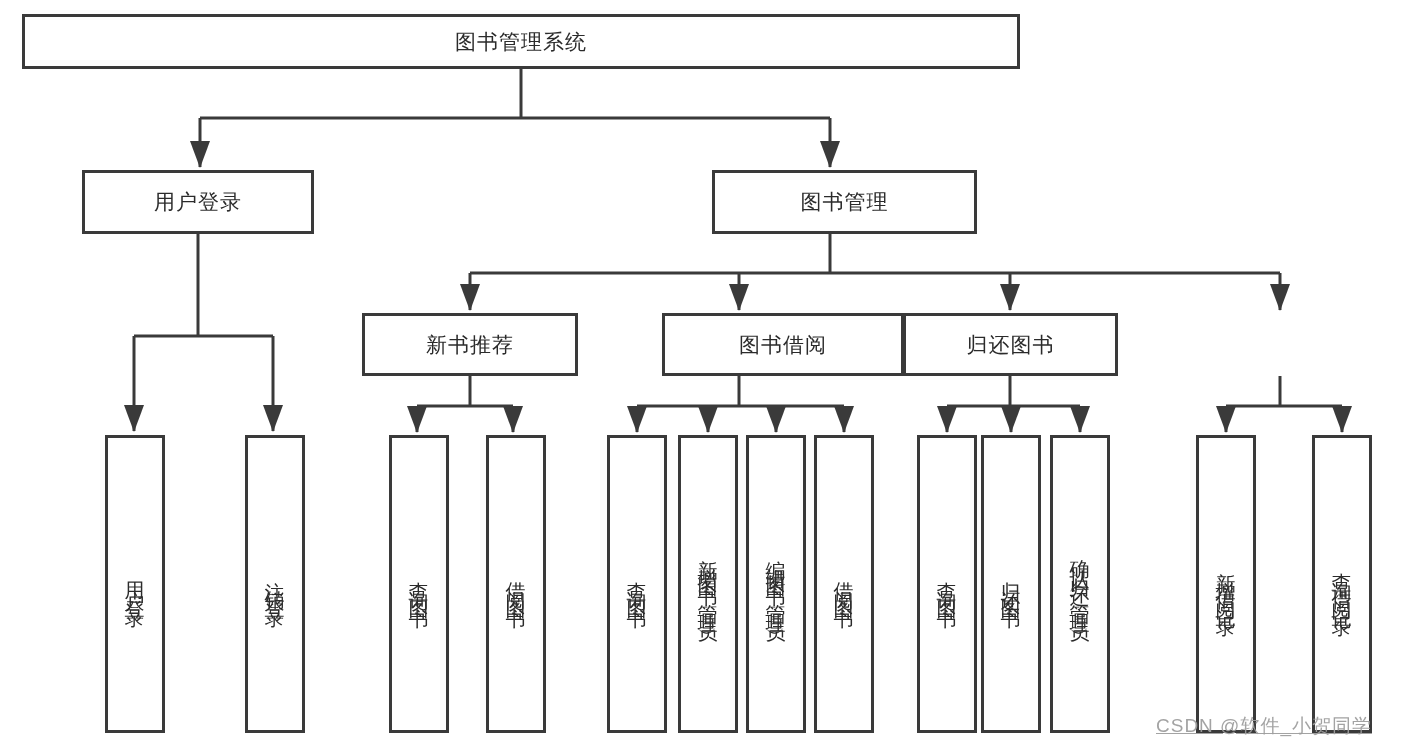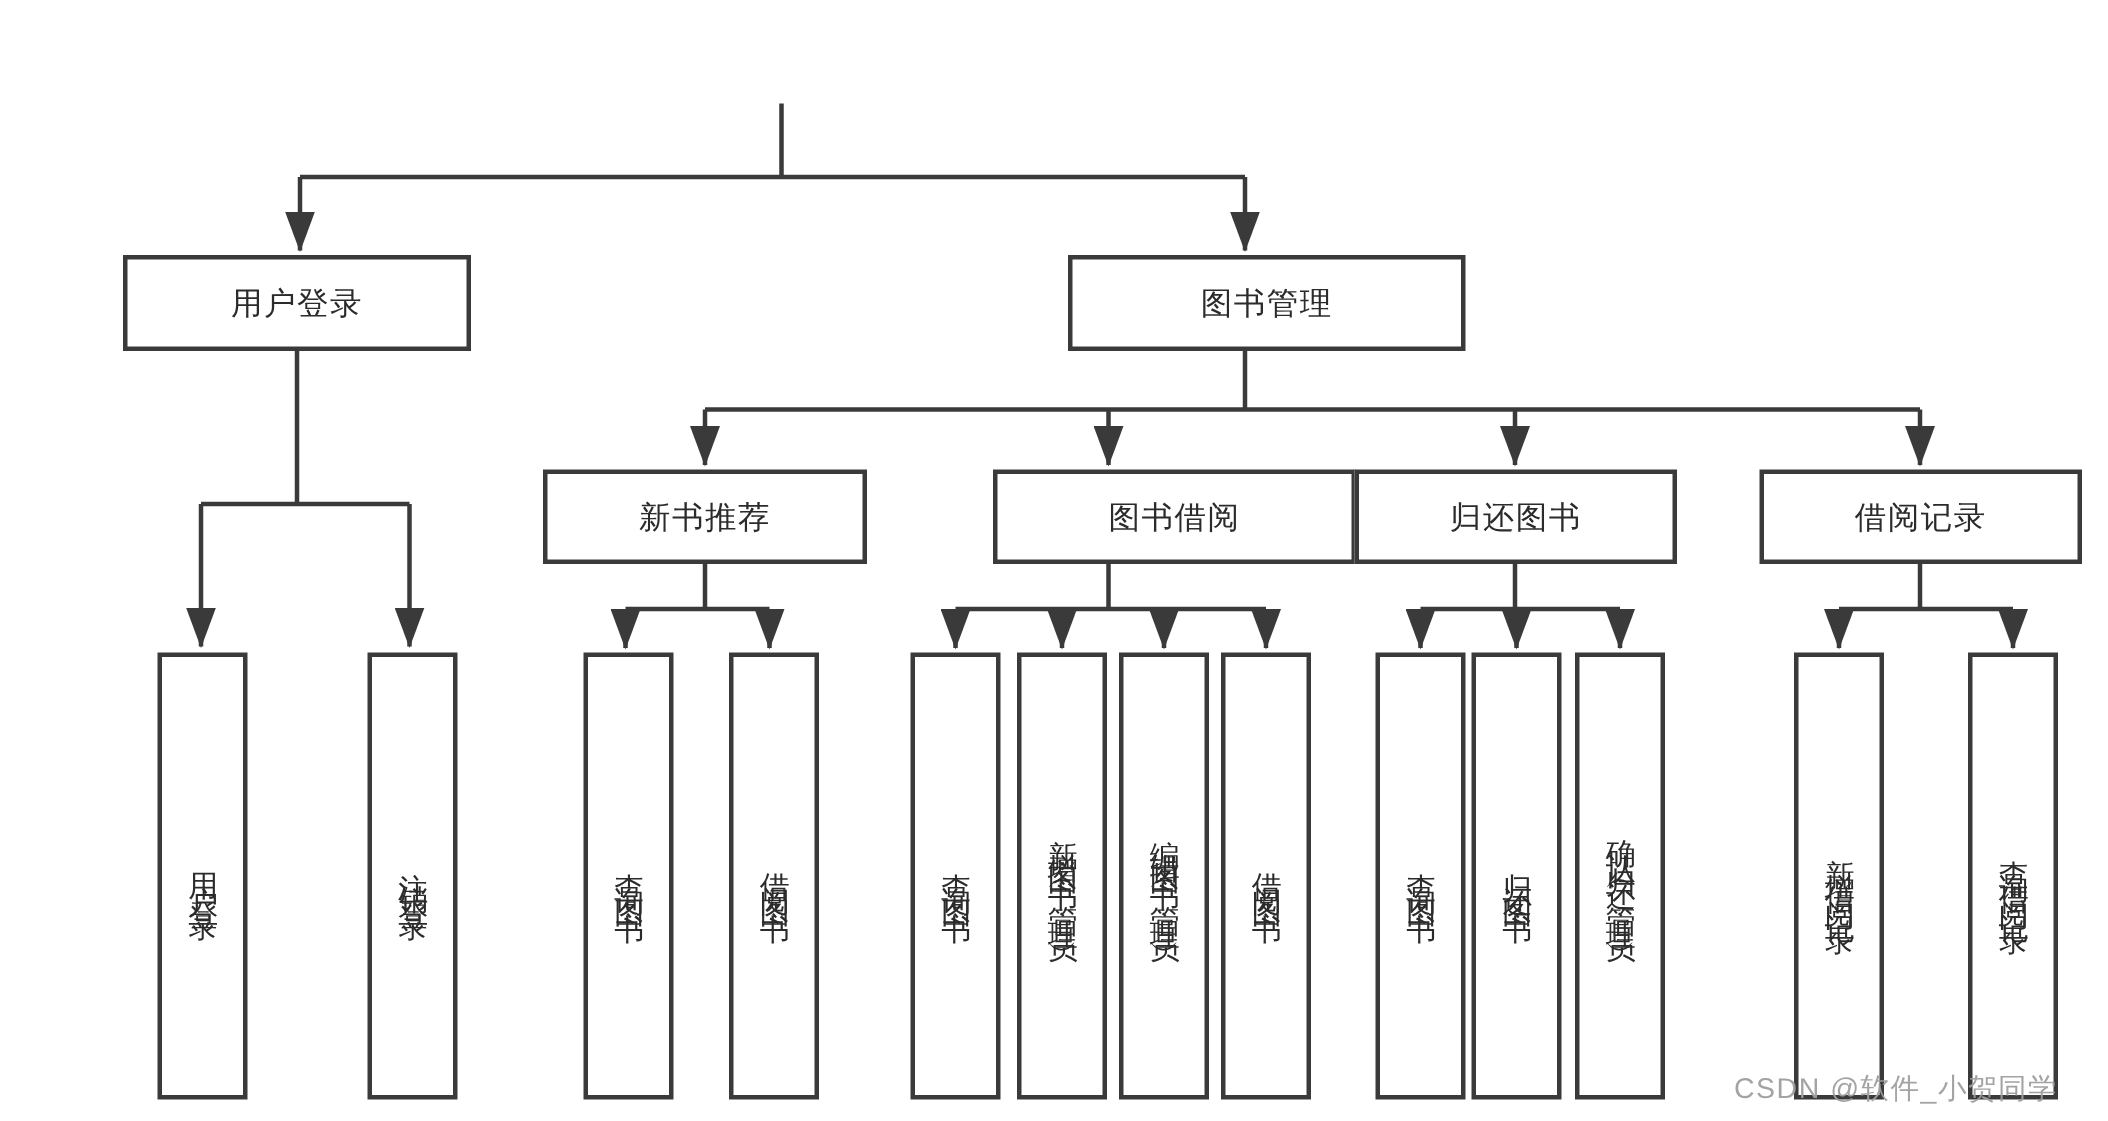--- a/index.html
+++ b/index.html
@@ -103,6 +103,9 @@
     <path d="M1342 406 V432" marker-end="url(#arrow)"></path>
   </svg>
 
+  <div class="hbox" style="left:22px;top:14px;width:998px;height:55px">
+    <span>图书管理系统</span>
+  </div>
 
   <div class="hbox" style="left:82px;top:170px;width:232px;height:64px">
     <span>用户登录</span>

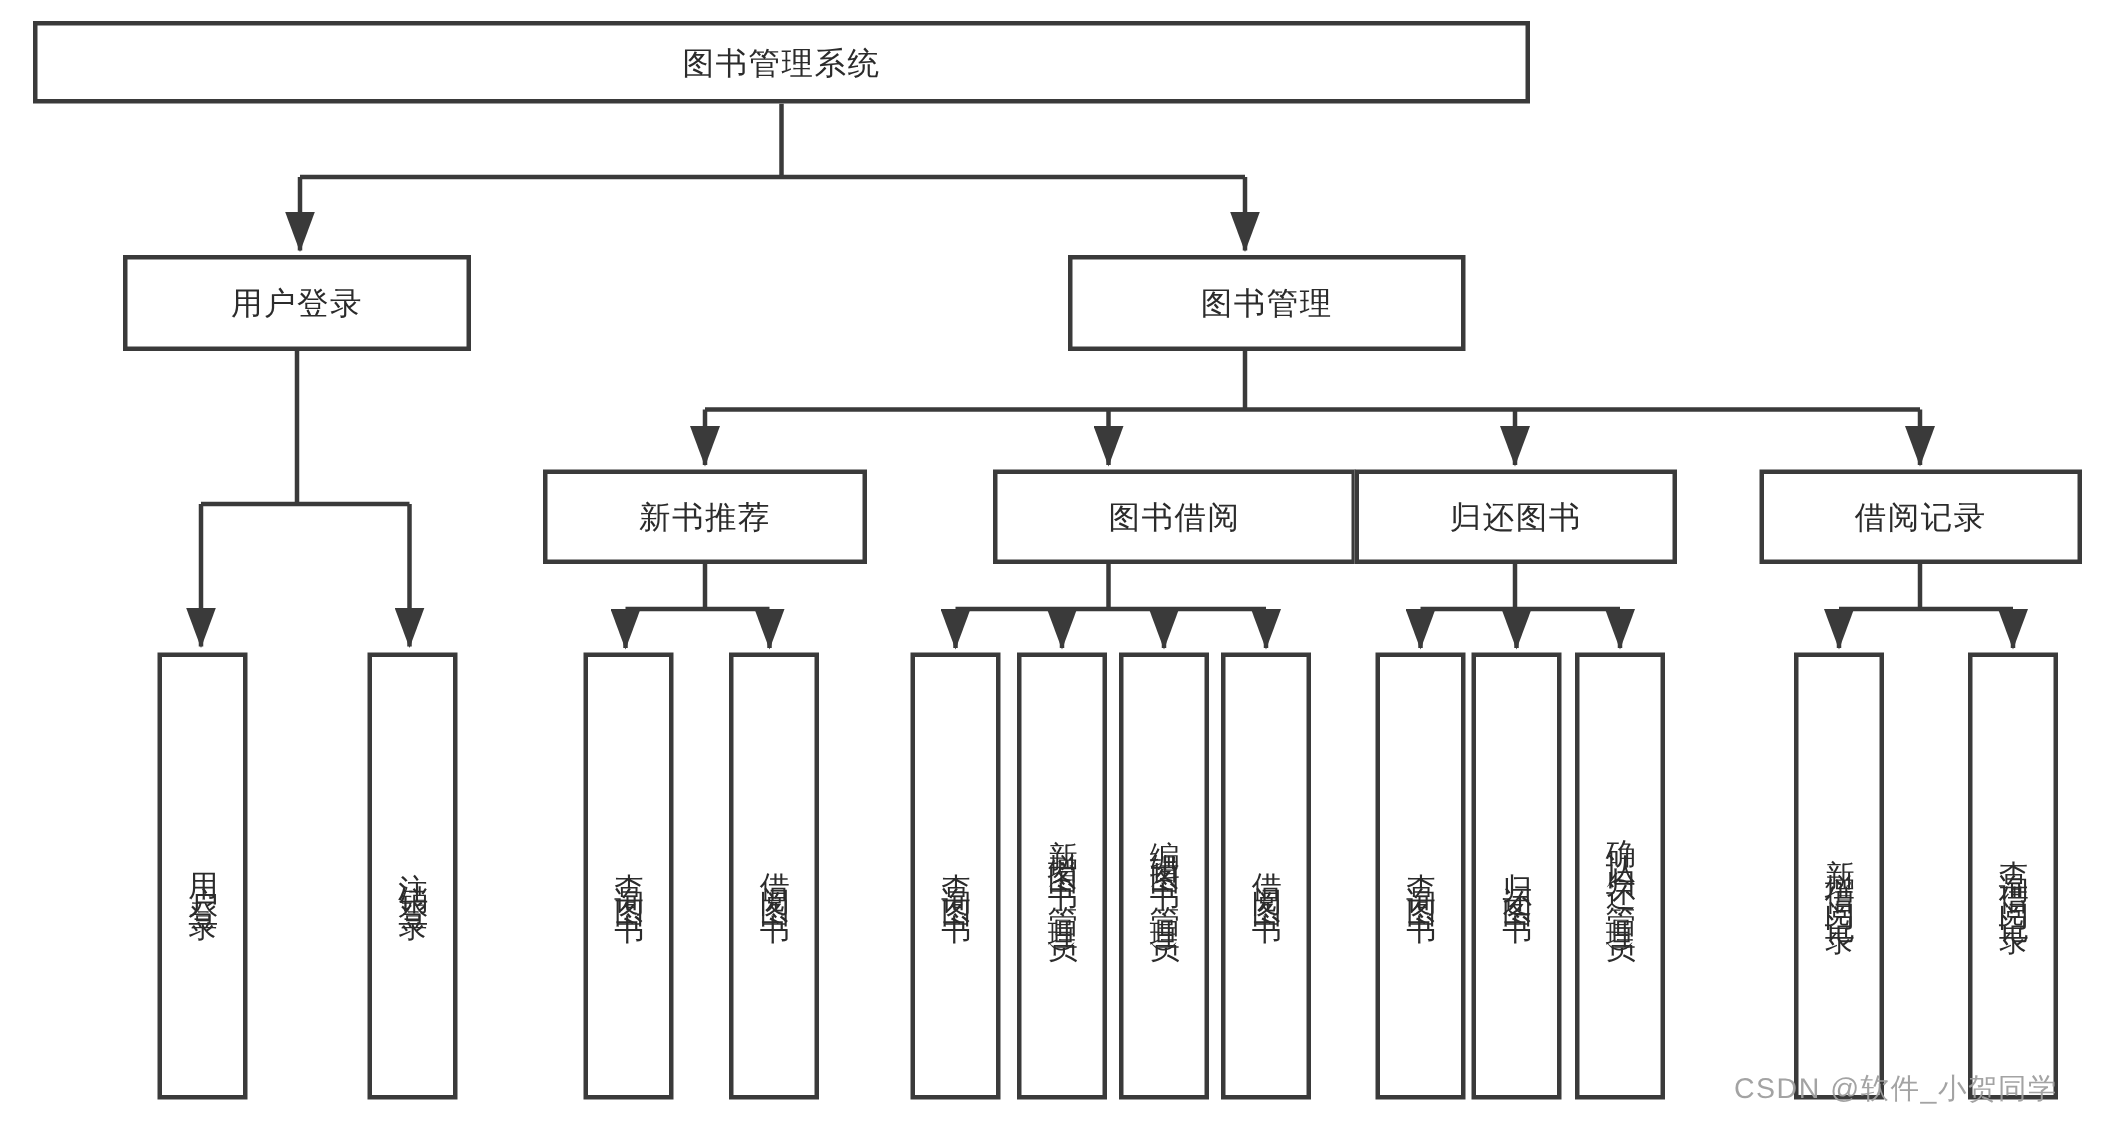--- a/index.html
+++ b/index.html
@@ -123,9 +123,6 @@
   <div class="hbox" style="left:903px;top:313px;width:215px;height:63px">
     <span>归还图书</span>
   </div>
-  <div class="hbox" style="left:1173px;top:313px;width:215px;height:63px">
-    <span>借阅记录</span>
-  </div>
 
   <div class="vbox" style="left:105px;top:435px;width:60px;height:298px">
     <span class="vtext">用户登录</span>

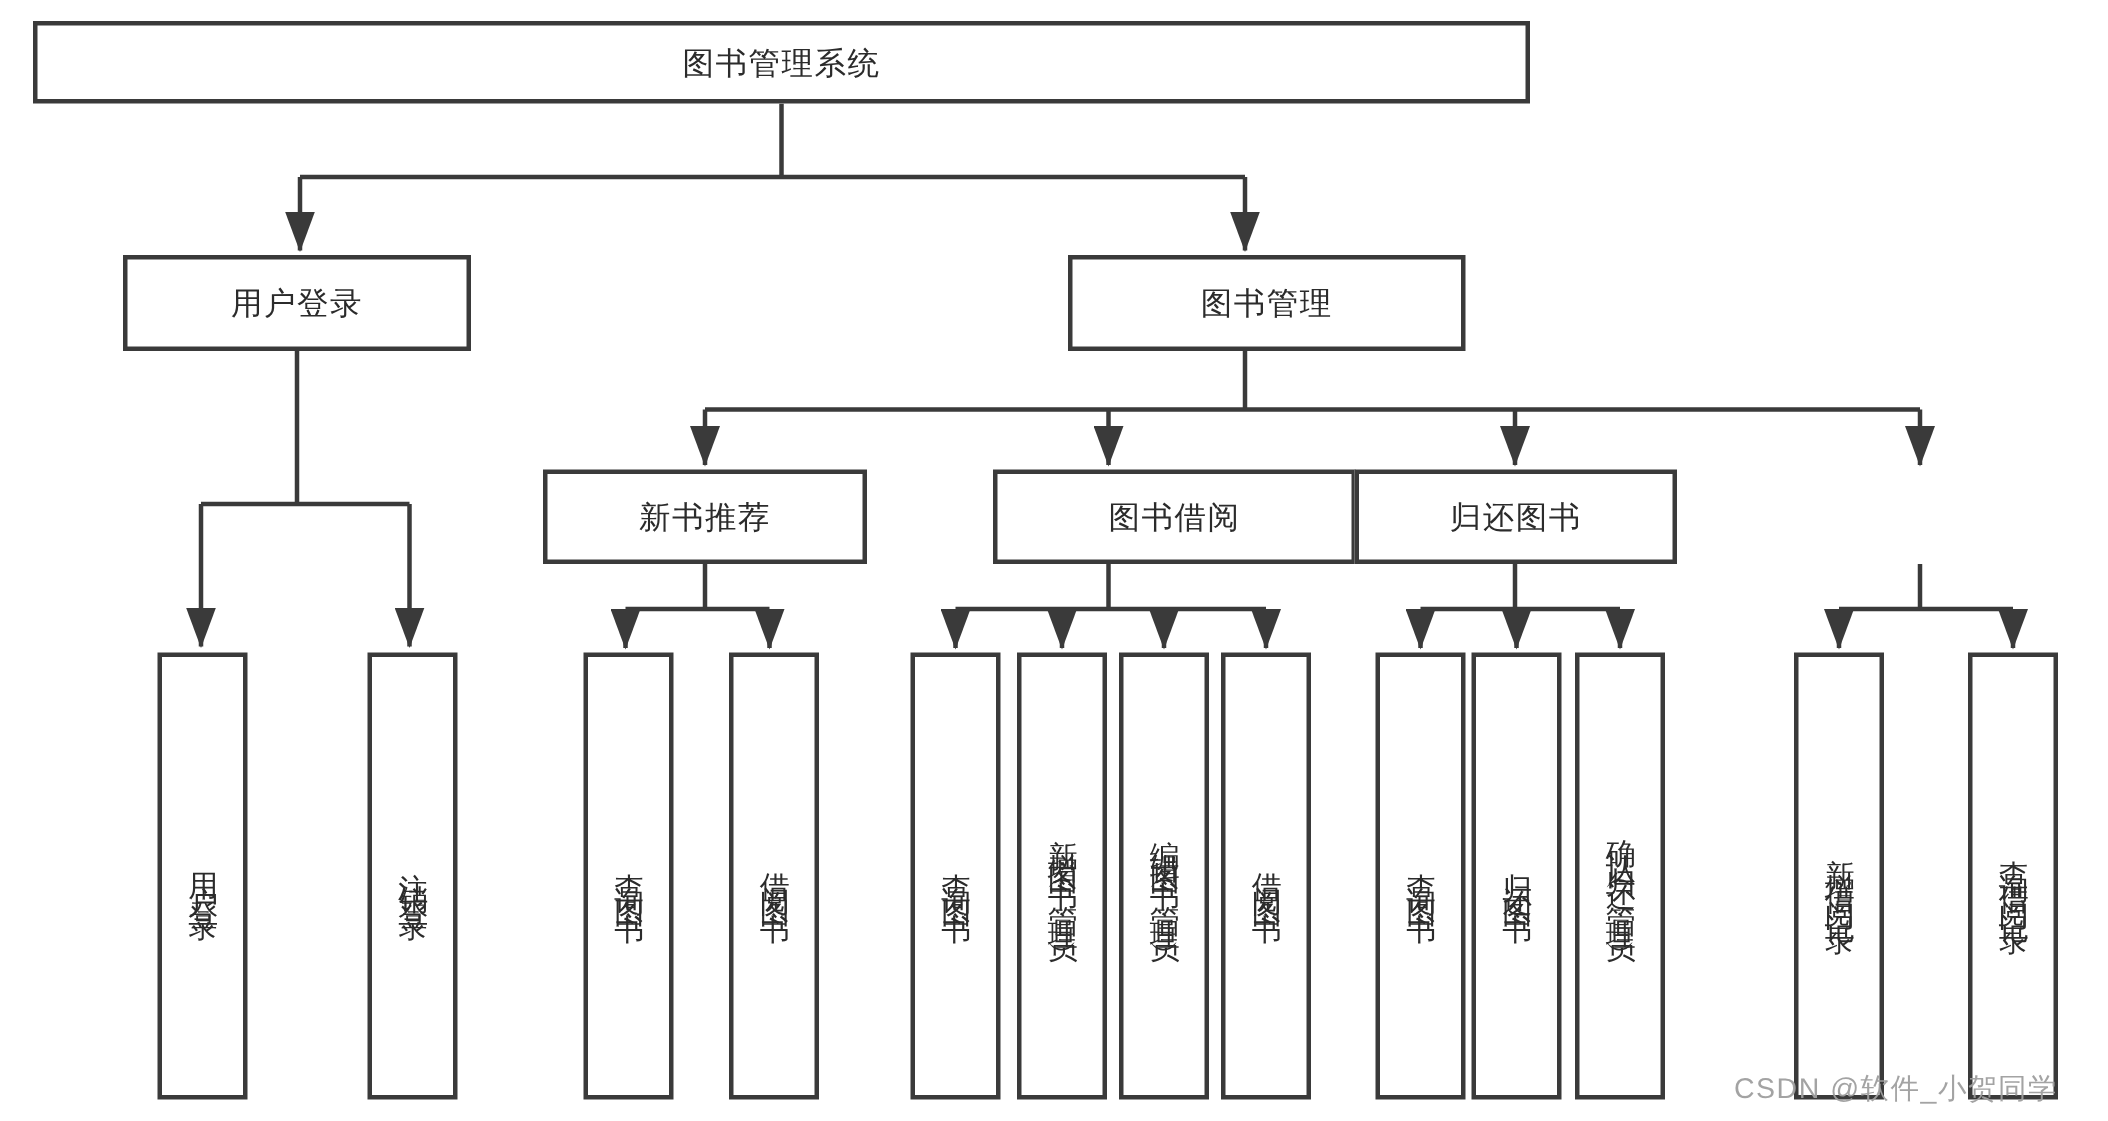--- a/index.html
+++ b/index.html
@@ -48,6 +48,7 @@
     color:rgba(158,158,158,0.95);
     letter-spacing:1px;
     white-space:nowrap;
+    text-decoration:underline;
   }
 </style>
 </head>

